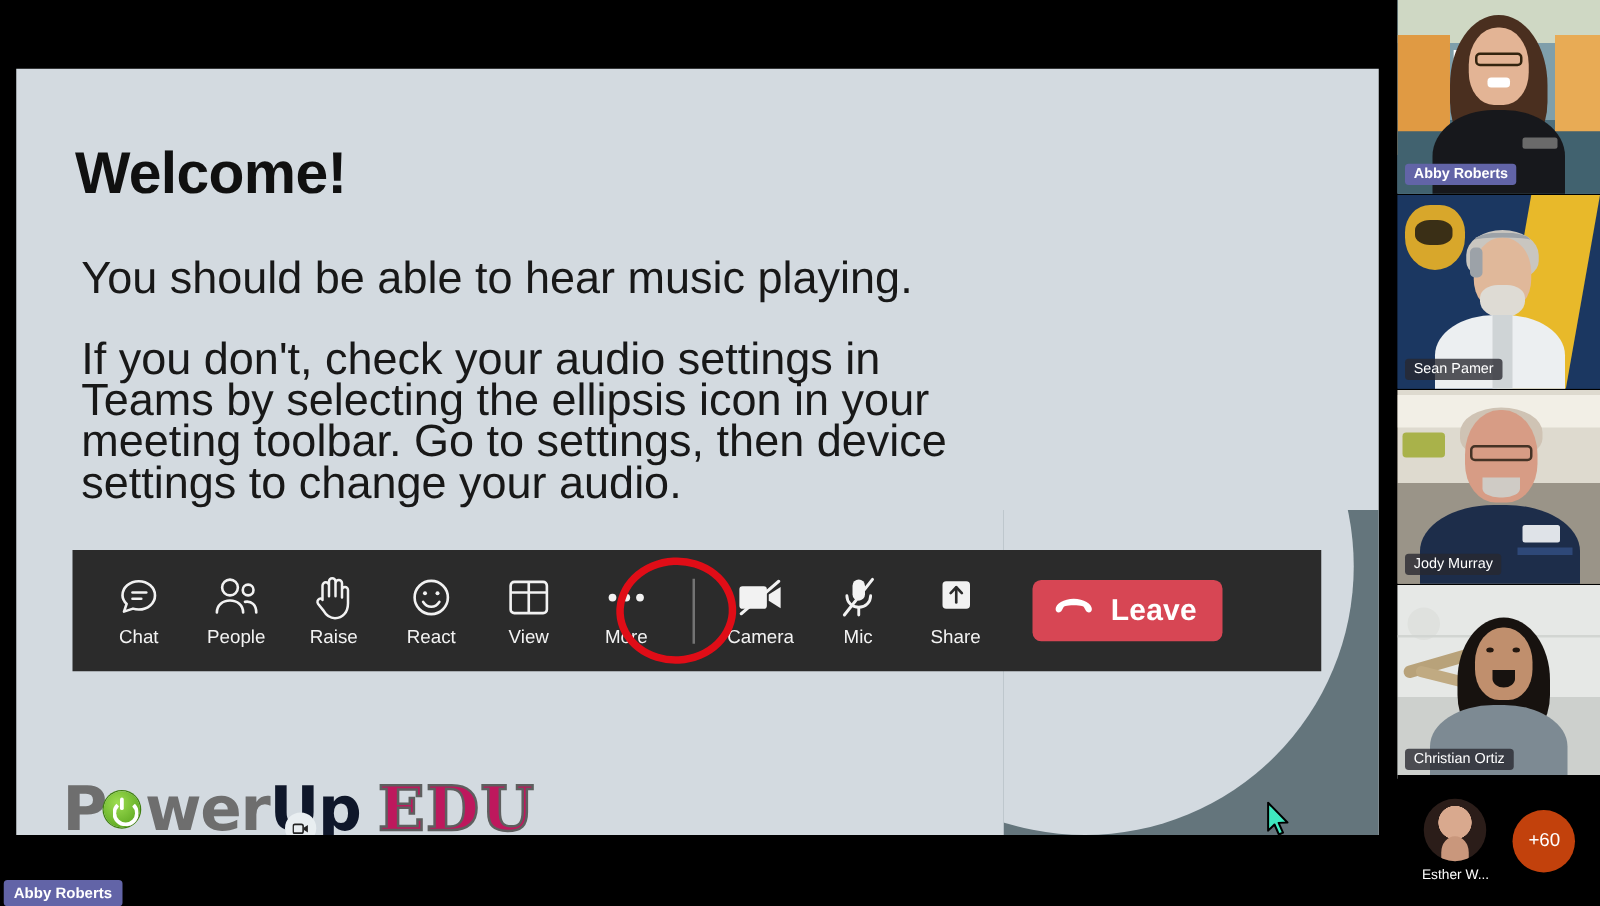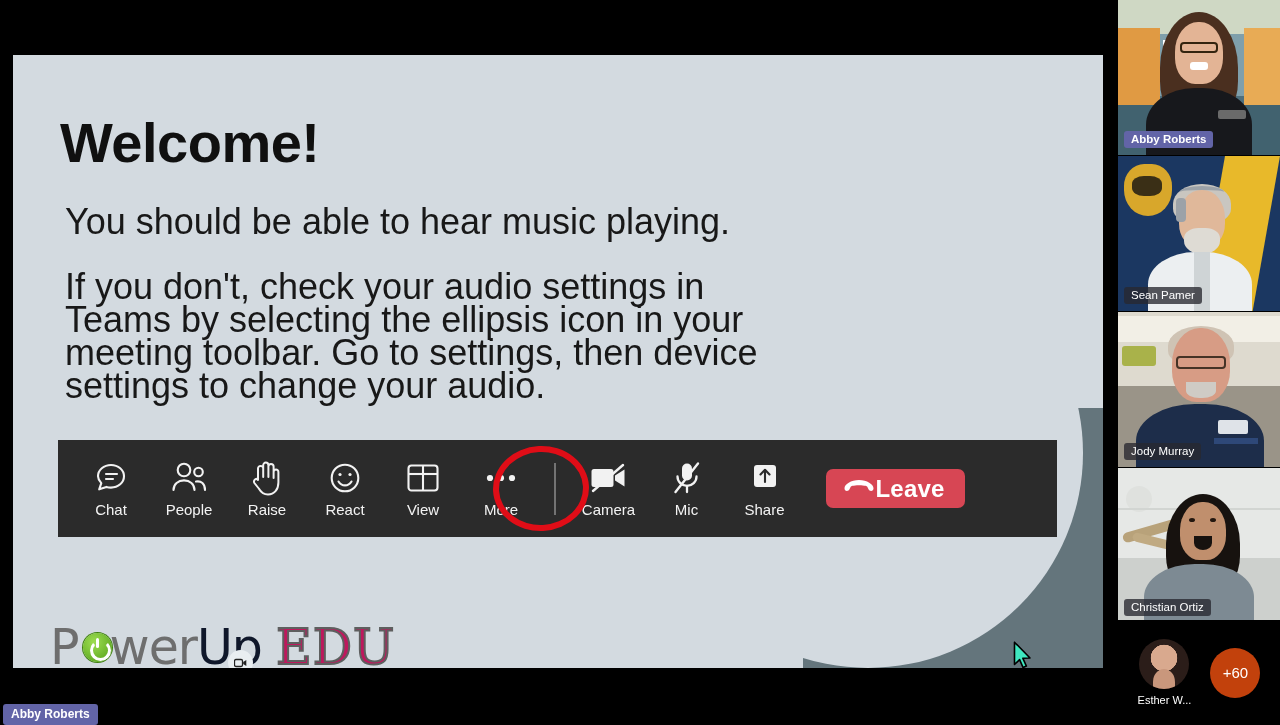--- a/index.html
+++ b/index.html
@@ -39,7 +39,7 @@
   .slide-title {
     position: absolute;
     left: 47px; top: 55px;
-    font-size: 56px;
+    font-size: 47px;
     font-weight: bold;
     color: #101010;
     letter-spacing: -0.5px;

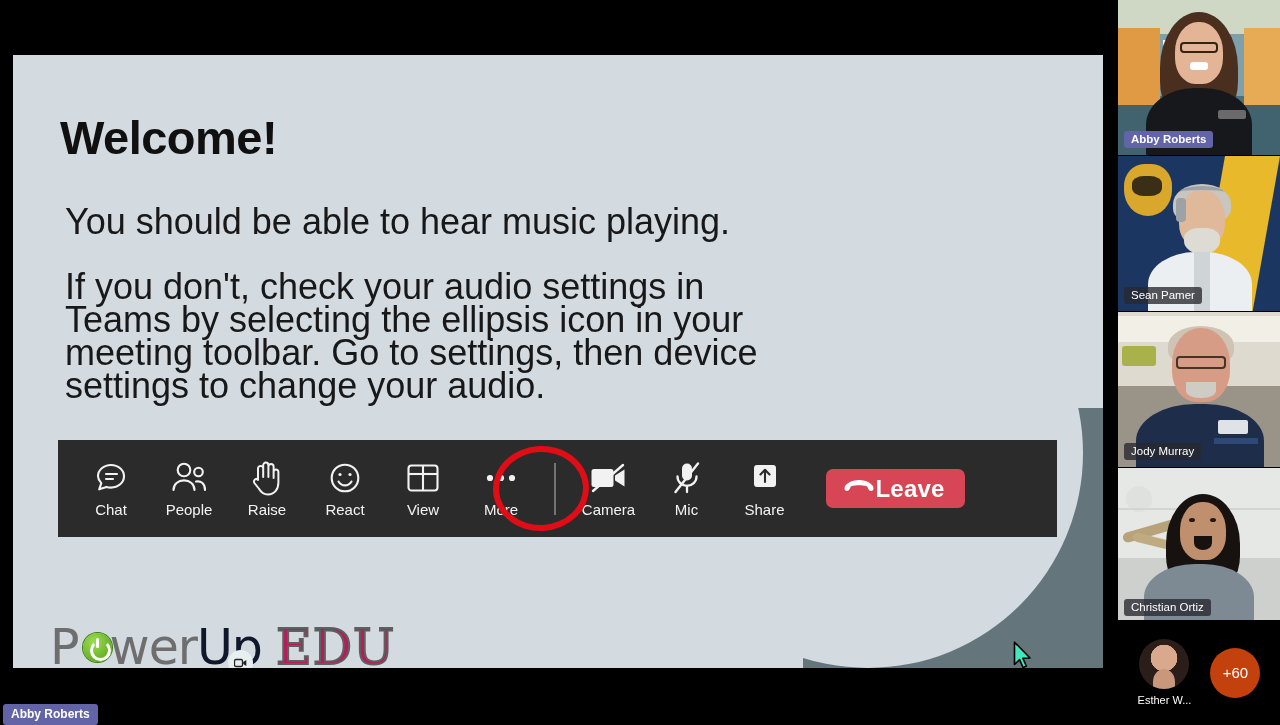--- a/index.html
+++ b/index.html
@@ -157,10 +157,11 @@
     margin-left: 22px;
     background: #d74654;
     border-radius: 7px;
-    height: 39px;
+    height: 49px;
     padding: 0 20px 0 16px;
     display: flex;
     align-items: center;
+    gap: 13px;
     color: #fff;
     cursor: pointer;
   }

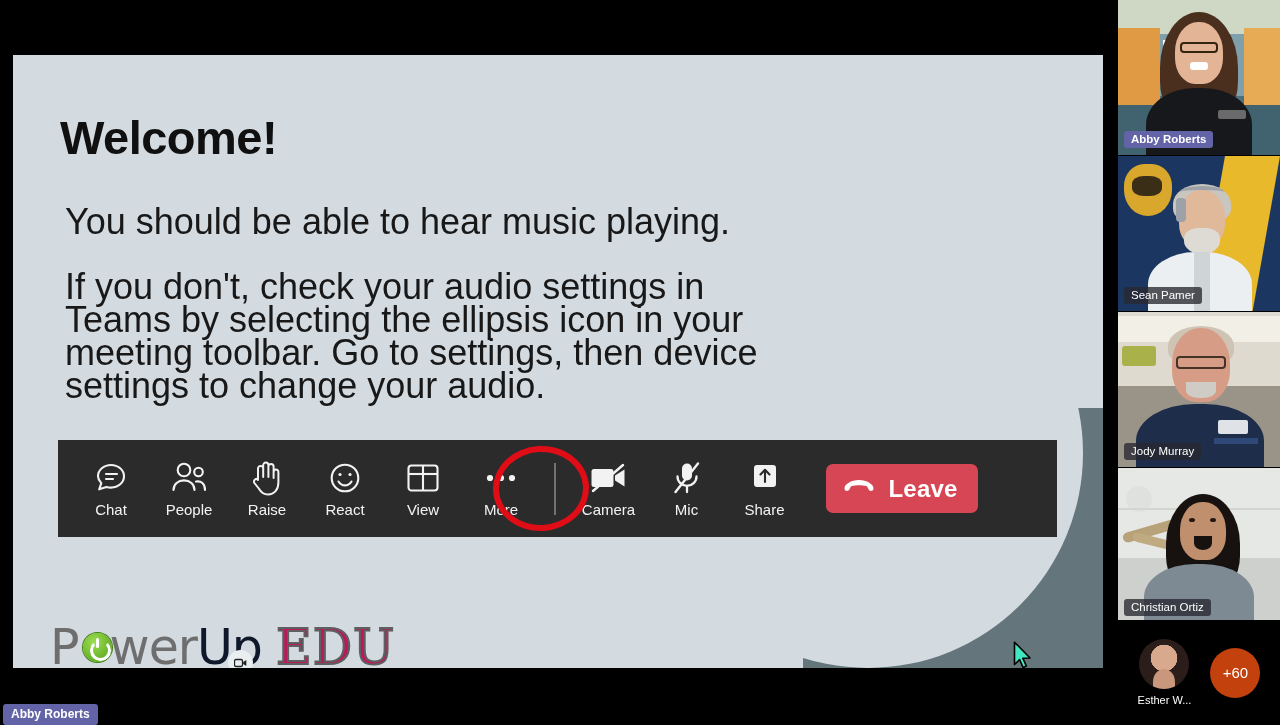--- a/index.html
+++ b/index.html
@@ -63,7 +63,7 @@
     display: flex;
     align-items: center;
     font-size: 49px;
-    font-weight: normal;
+    font-weight: bold;
     font-family: "DejaVu Sans", sans-serif;
     letter-spacing: -1px;
     user-select: none;

